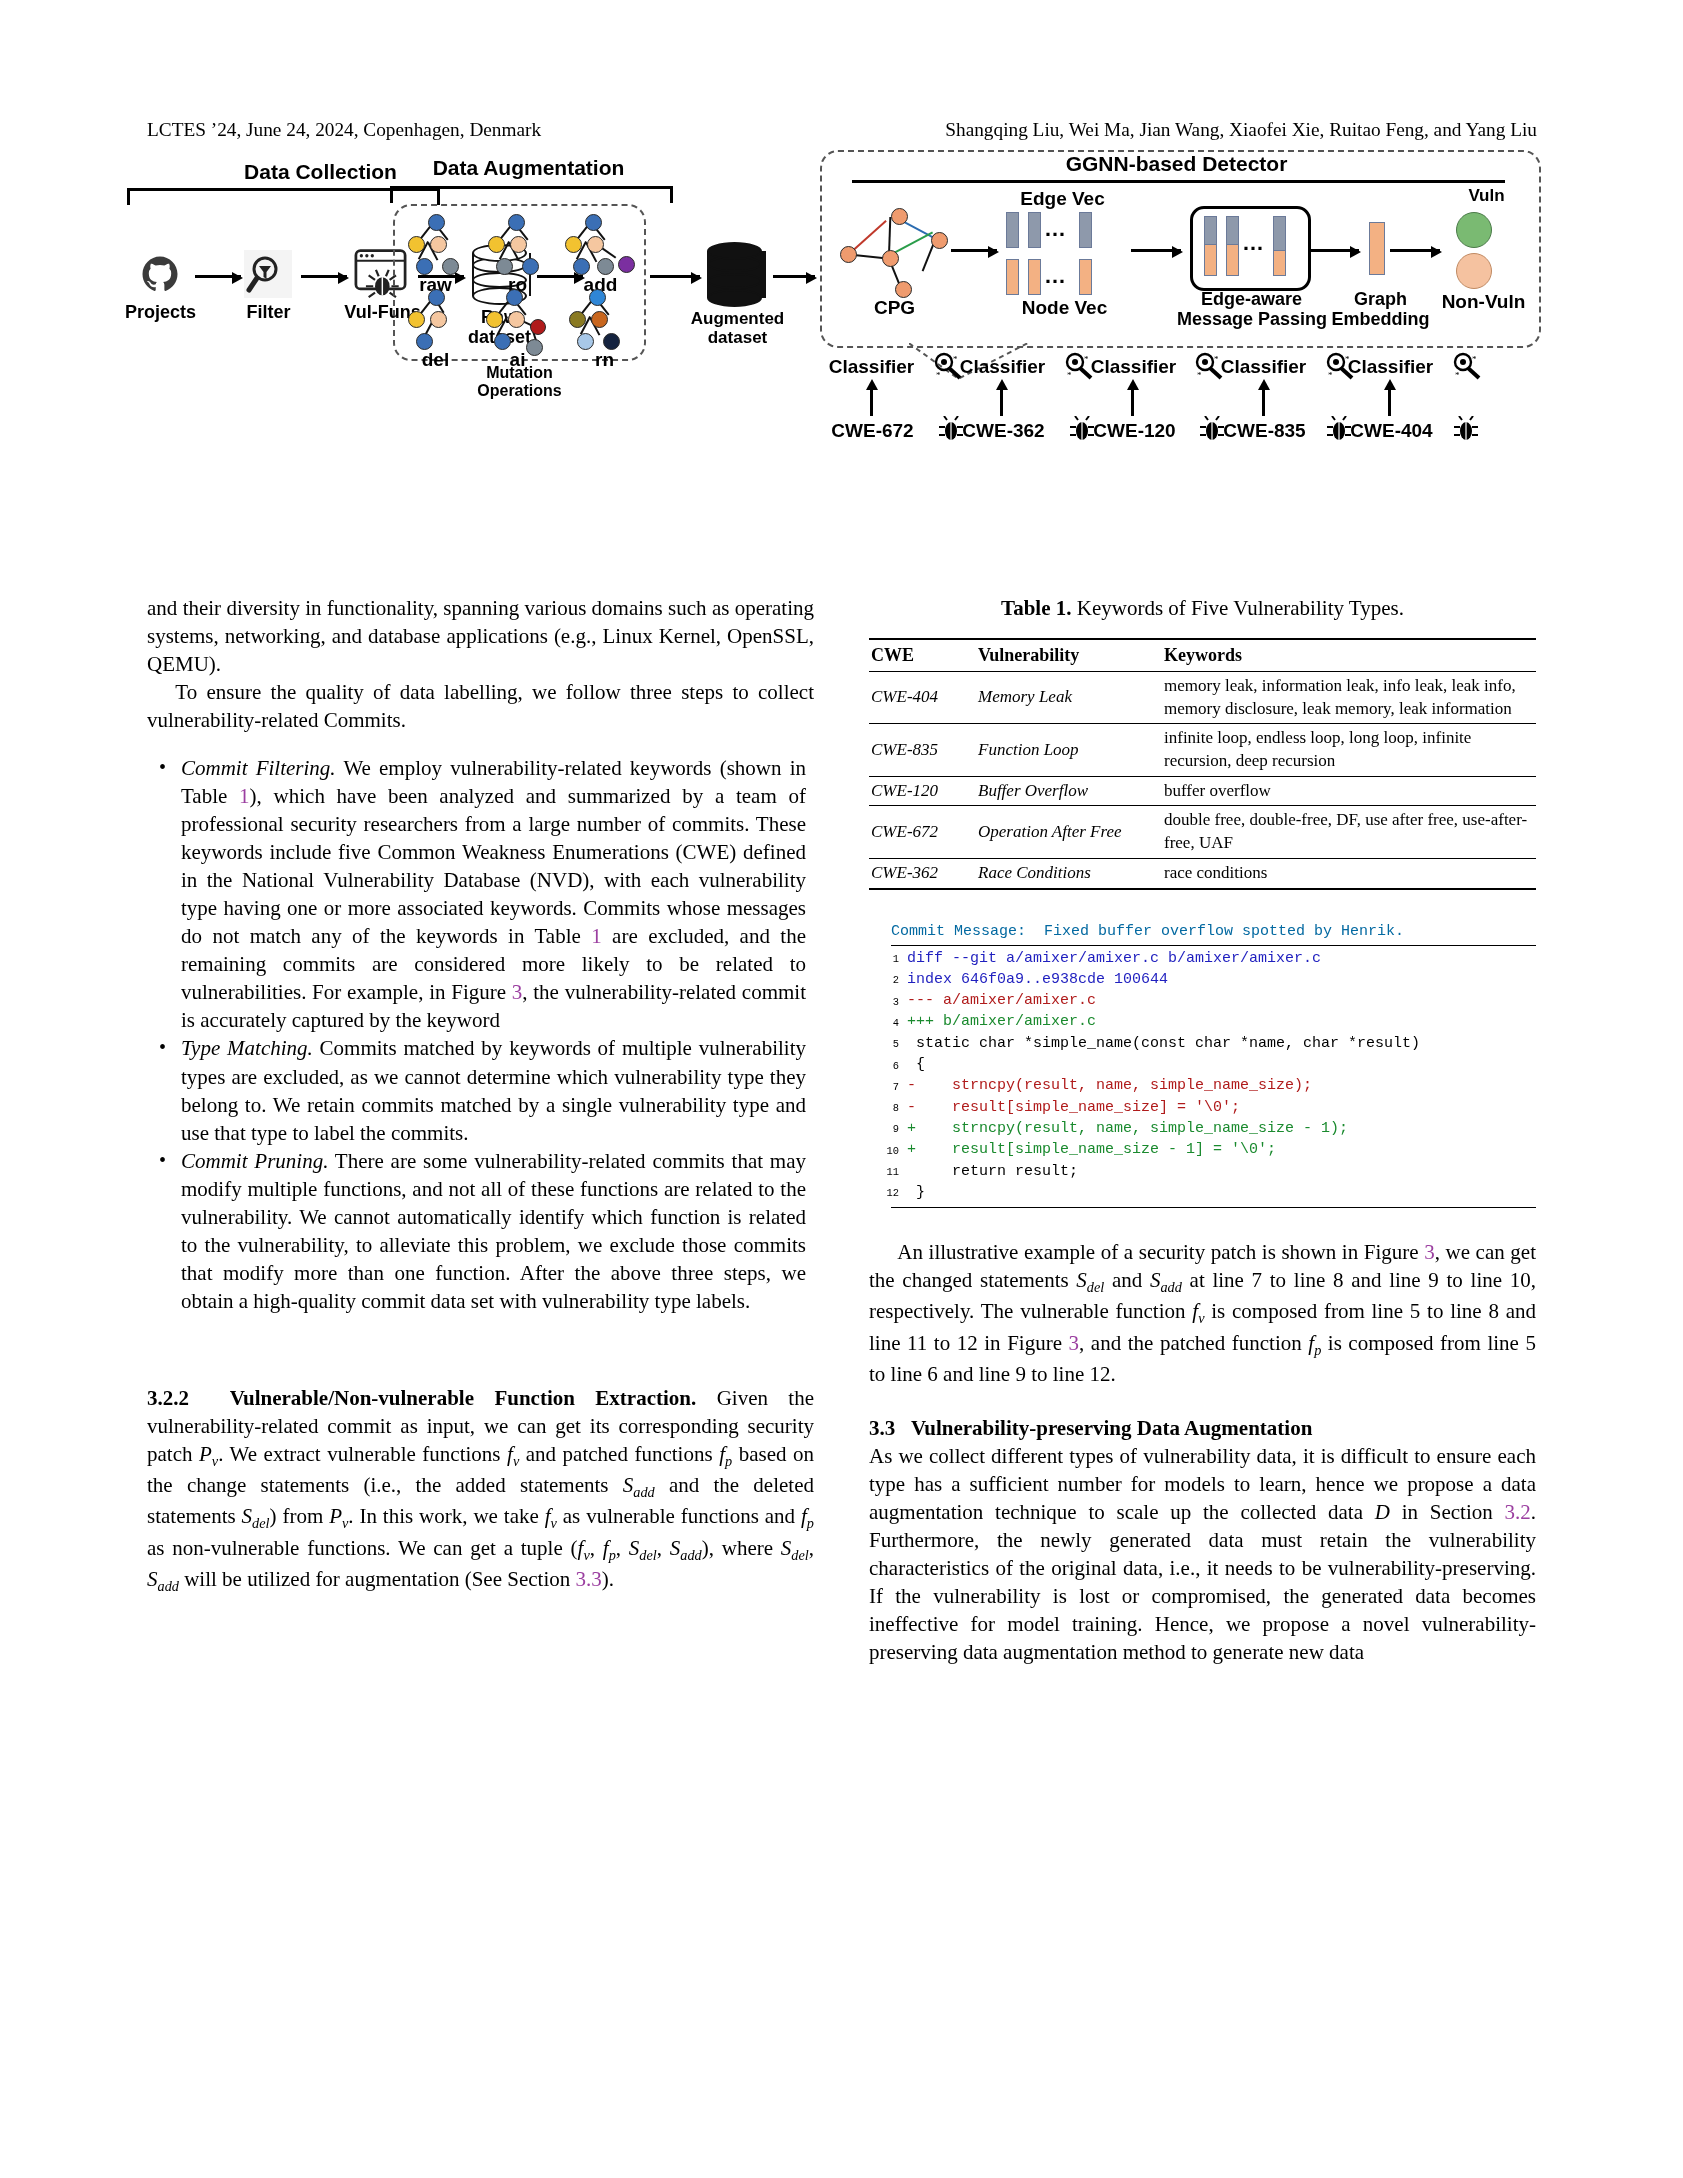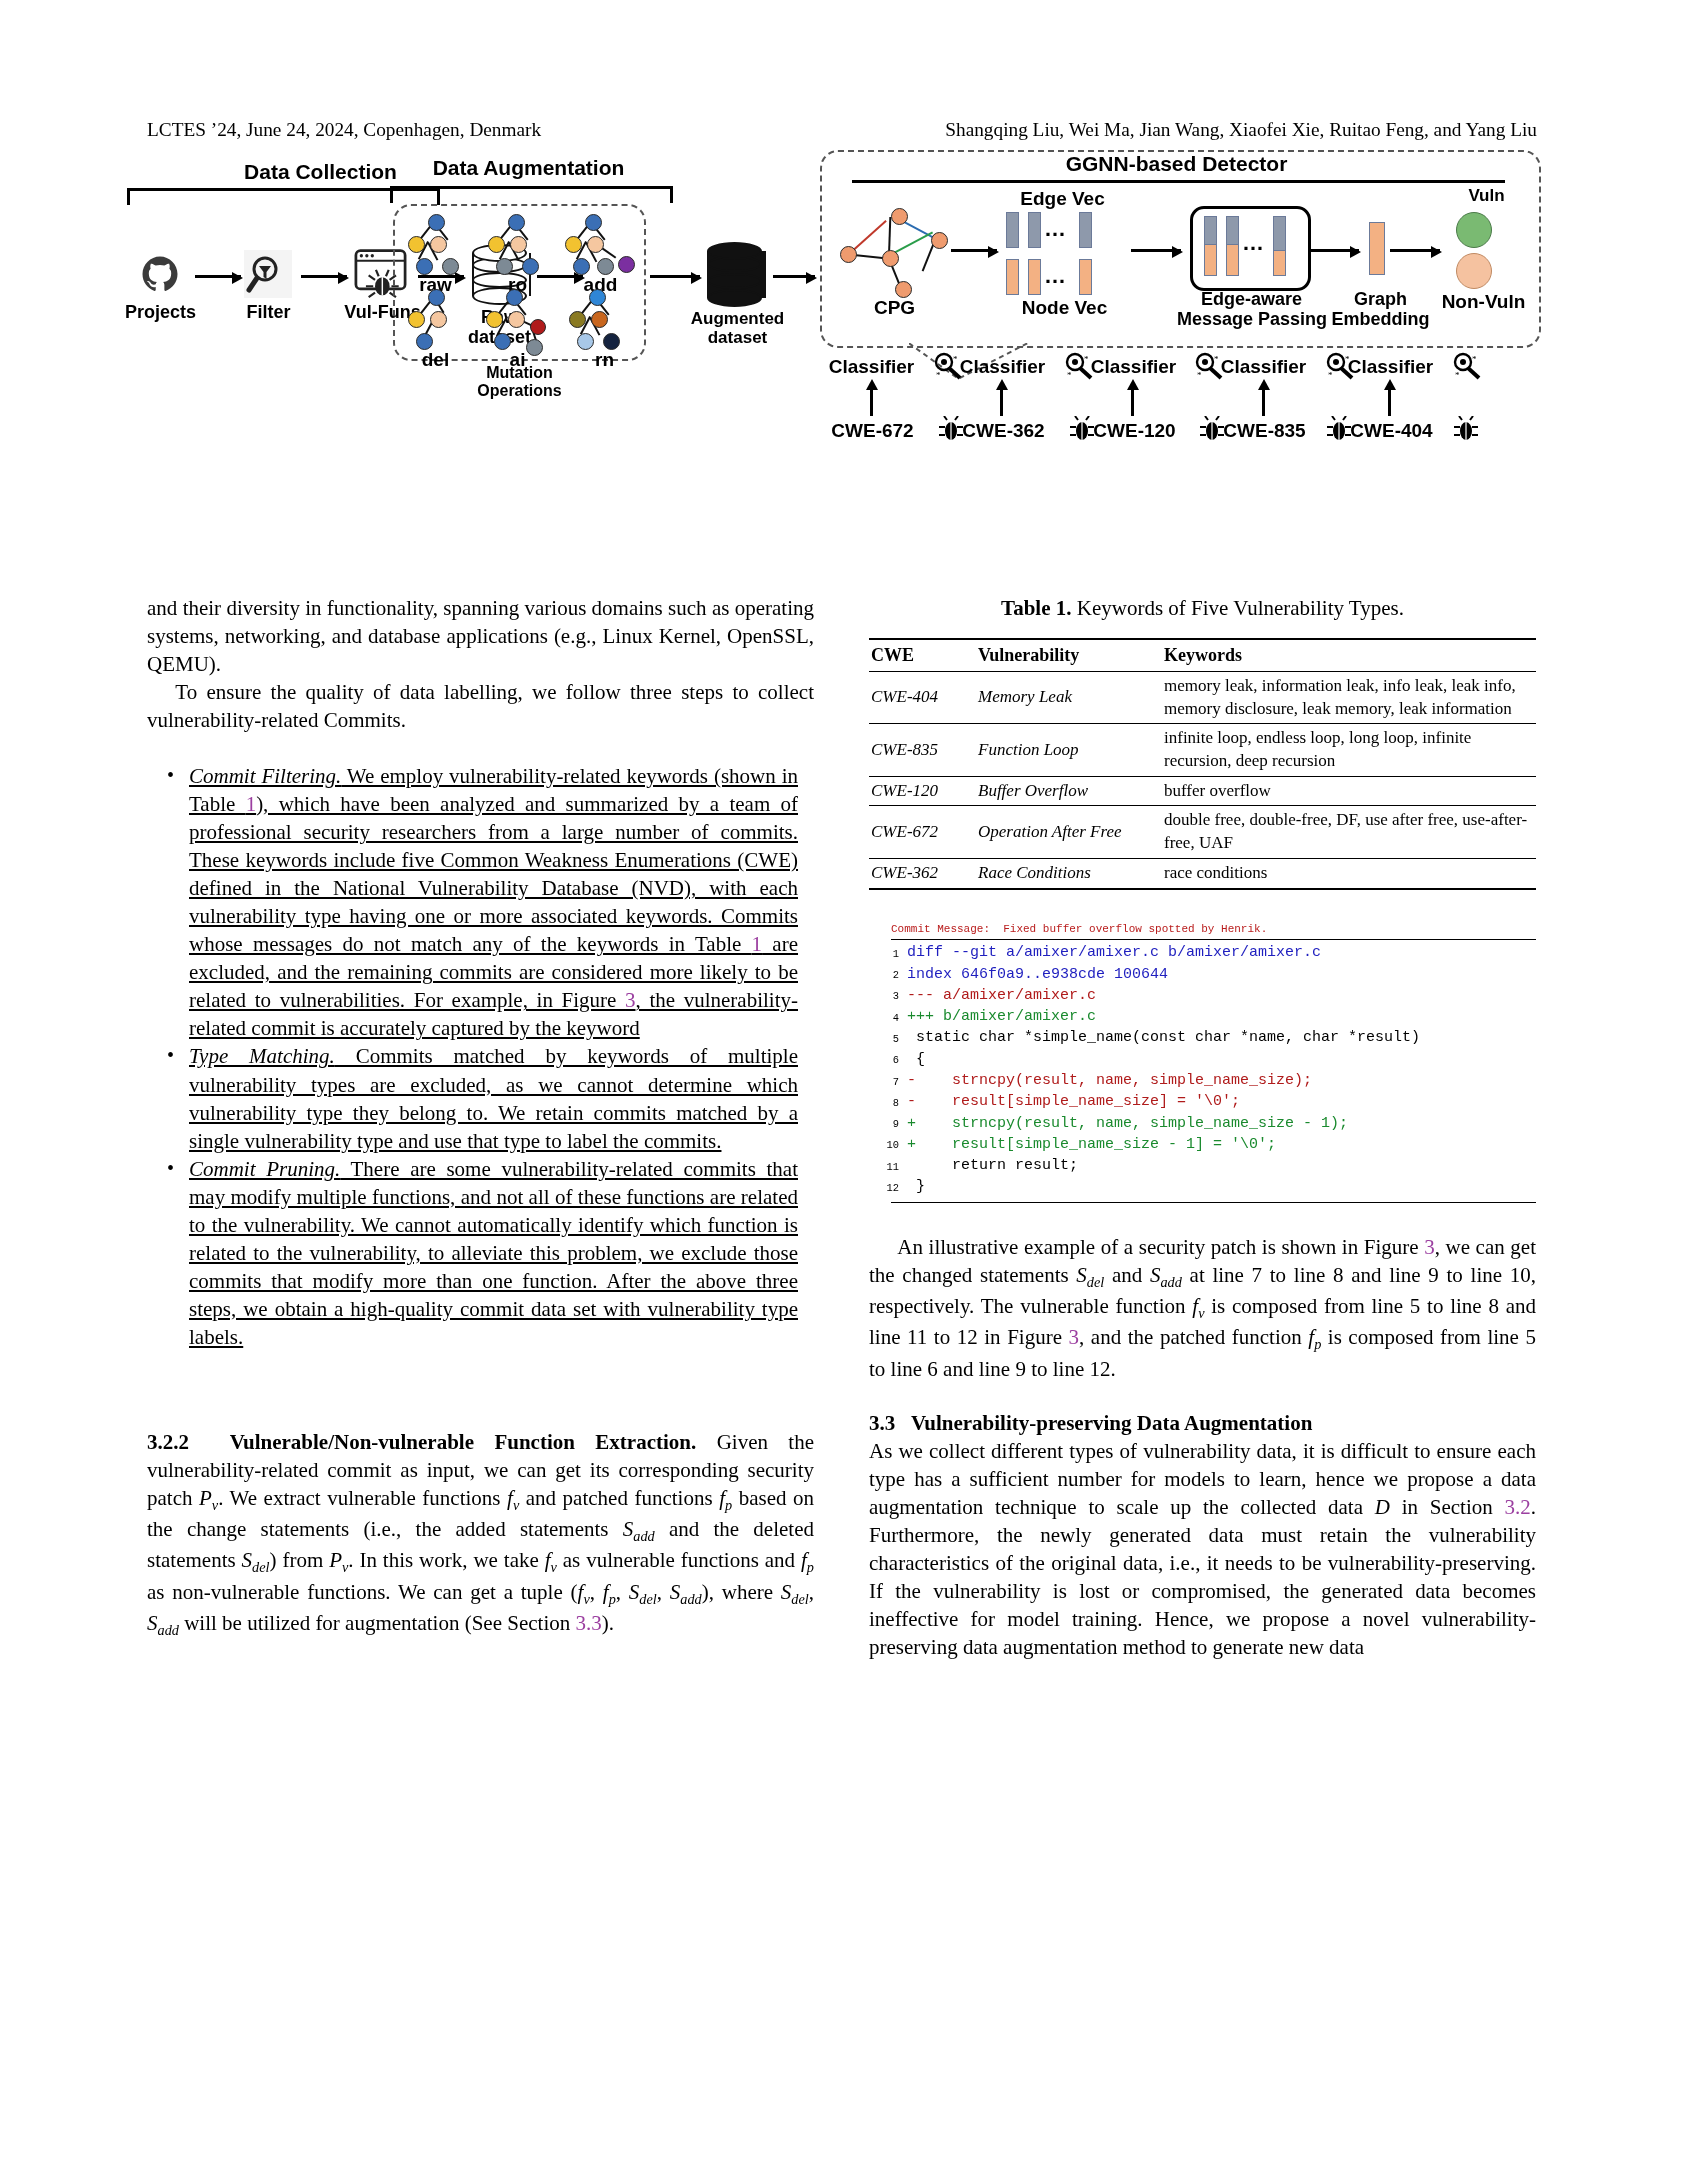--- a/index.html
+++ b/index.html
@@ -82,7 +82,7 @@
   .col-right{left:869px;top:594px;}
   .col p{margin:0;text-indent:1.35em;}
   .col p.noind{text-indent:0;}
-  ul.bul{margin:16px;padding:0;list-style:none;text-decoration:underline;}
+  ul.bul{margin:8px;padding:0;list-style:none;}
   ul.bul li{position:relative;padding-left:26px;margin:0;text-align:justify;}
   ul.bul li:before{content:"\2022";position:absolute;left:4px;top:0;font-size:20px;}
   .it{font-style:italic;}

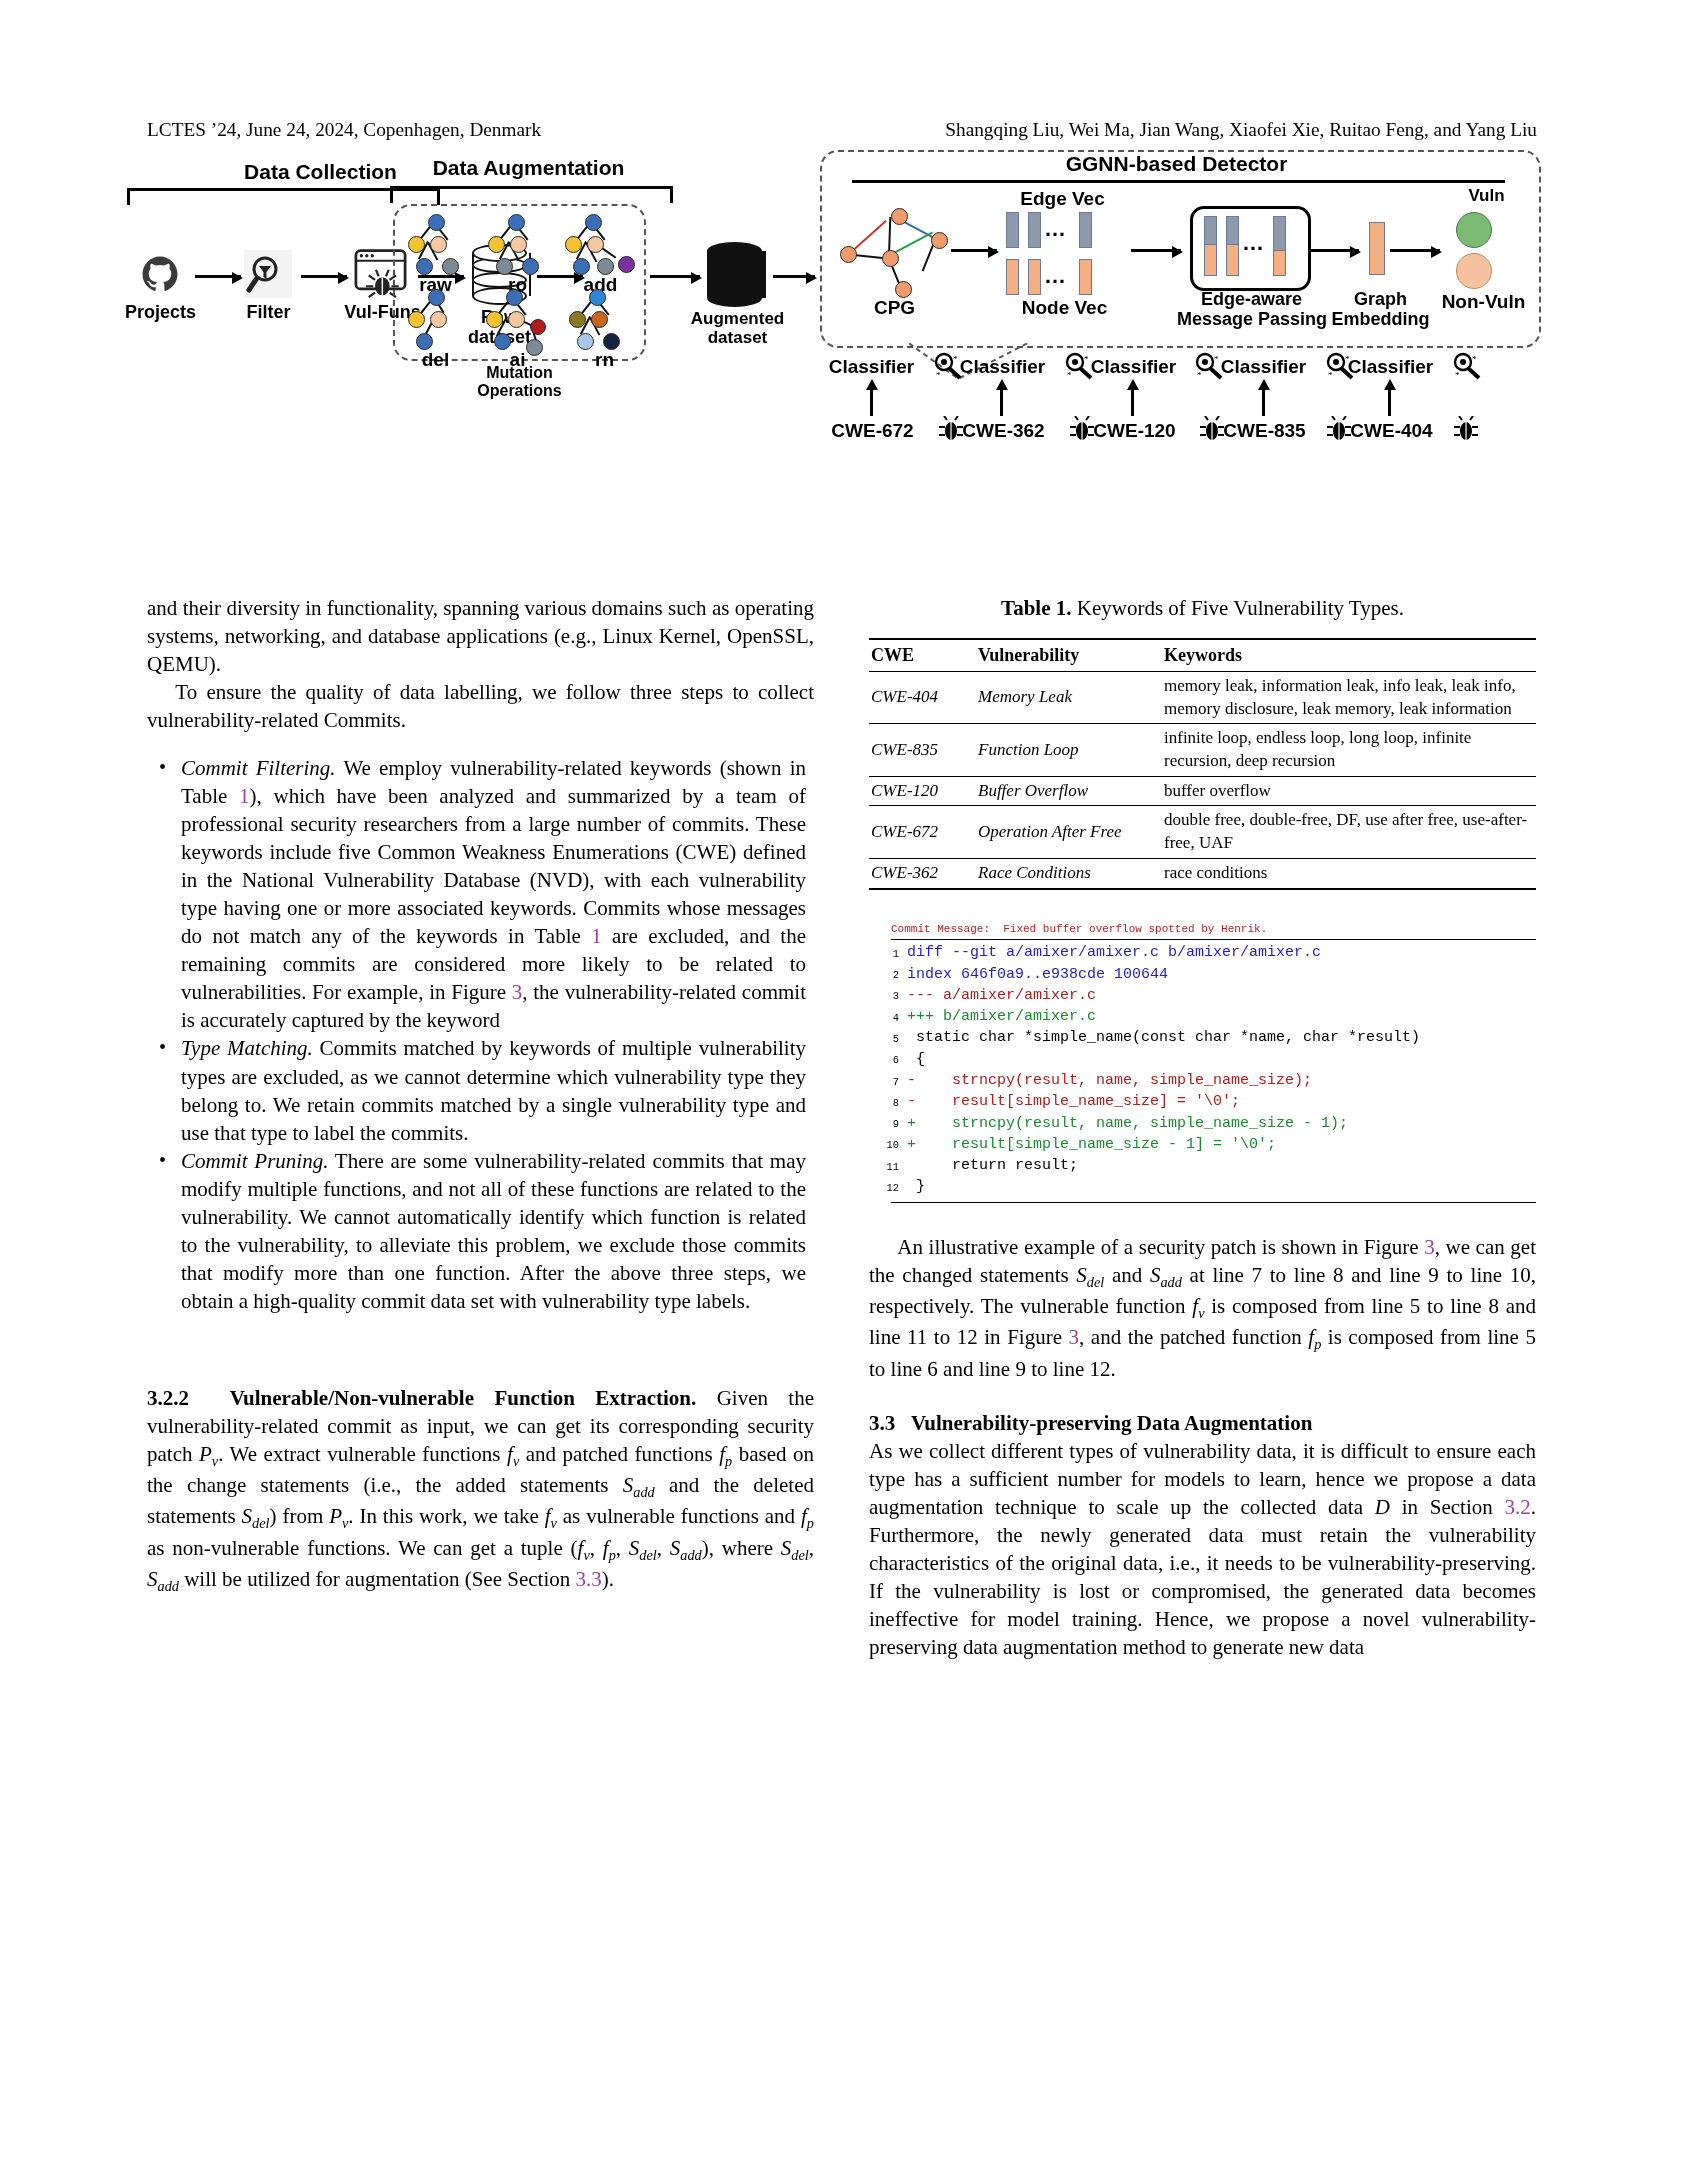--- a/index.html
+++ b/index.html
@@ -107,7 +107,7 @@
 
   
   .code-wrap{position:relative;width:667px;font-family:"Liberation Mono",monospace;}
-  .commit-msg{font-size:11px;padding:4px 0 3px 22px;white-space:pre;color:#b91c1c;}
+  .commit-msg{font-size:15px;padding:4px 0 3px 22px;white-space:pre;color:#0369a1;}
   .code-rule{border-top:1.4px solid #000;margin:0 0 2px 22px;}
   .code-rule-bot{border-top:1.4px solid #000;margin:4px 0 0 22px;}
   .cline{display:flex;font-size:15px;line-height:1.42;white-space:pre;}

